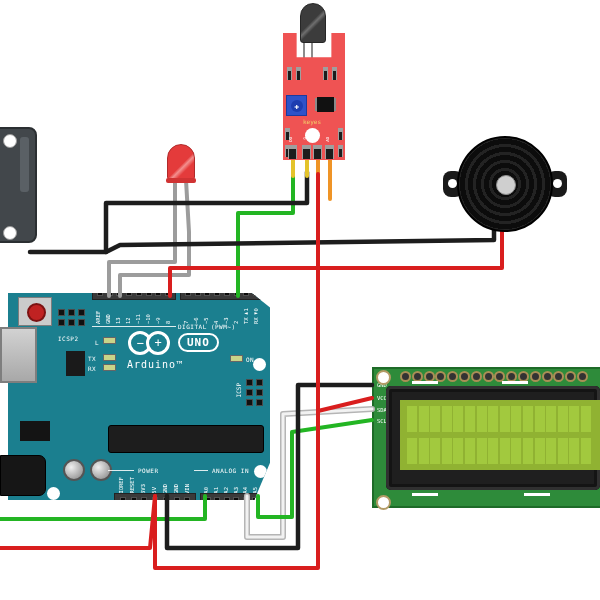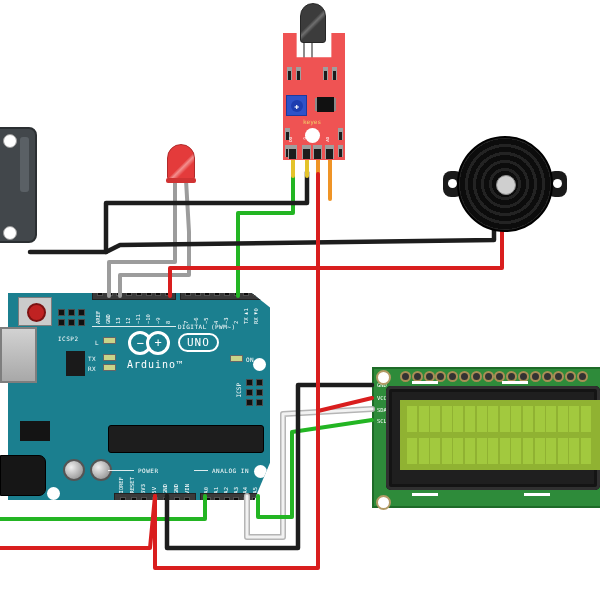--- a/index.html
+++ b/index.html
@@ -122,7 +122,7 @@
     <div class="abs" style="left:138px;top:38px;width:24px;height:24px;border:3px solid #fff;border-radius:50%;box-sizing:border-box;color:#fff;font-size:12px;display:flex;align-items:center;justify-content:center;background:#1b7f8f;">
         <span>+</span>
       </div>
-    <div class="abs" style="left:170px;top:40px;border:2px solid #fff;border-radius:12px;padding:1px 7px;color:#fff;font-size:11px;font-weight:normal;letter-spacing:1px;">UNO</div>
+    <div class="abs" style="left:170px;top:40px;border:2px solid #fff;border-radius:12px;padding:1px 7px;color:#fff;font-size:11px;font-weight:bold;letter-spacing:1px;">UNO</div>
     <span class="abs" style="left:119px;top:66px;color:#fff;font-size:10px;letter-spacing:1px;">Arduino™</span>
 
     <div class="abs smled" style="left:222px;top:62px;"></div>

